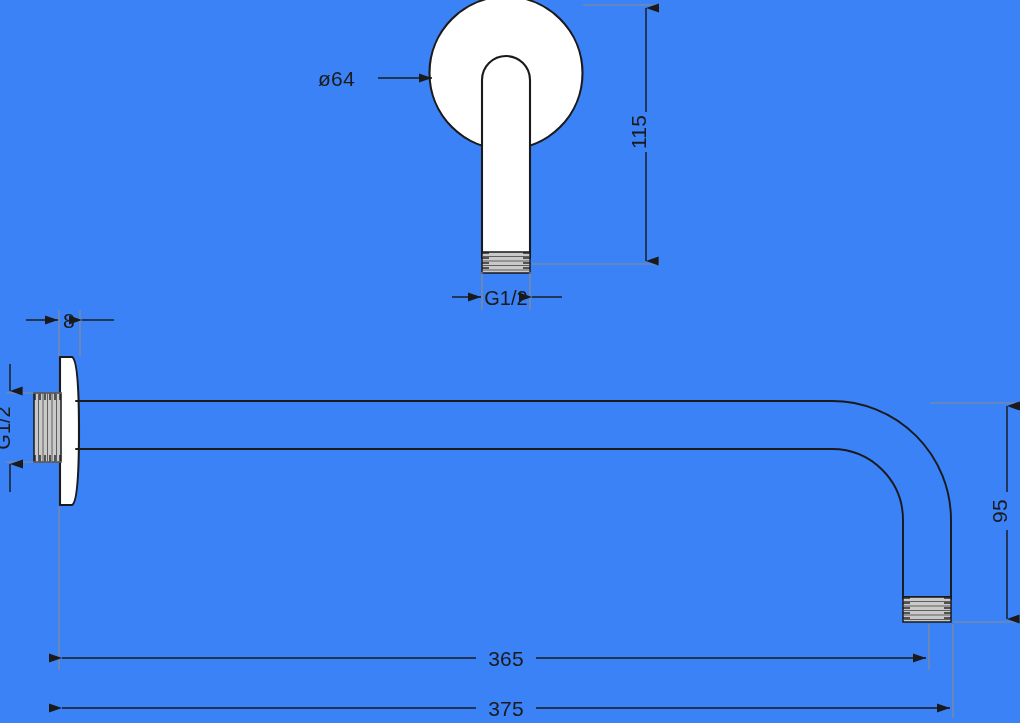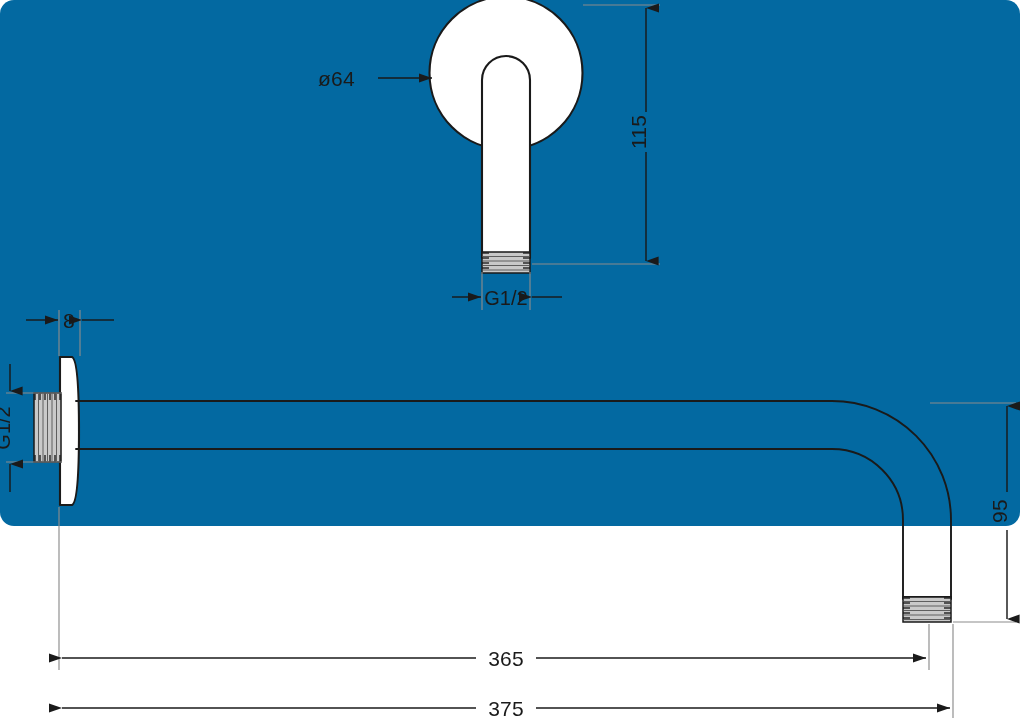--- a/index.html
+++ b/index.html
@@ -16,9 +16,8 @@
   #drawing-root {
     position: relative;
     width: 1020px;
-    height: 526px;
-    background: #0369a1;
-    border-radius: 14px;
+    height: 723px;
+    background: #3b82f6;
   }
   svg#tech-drawing {
     display: block;

